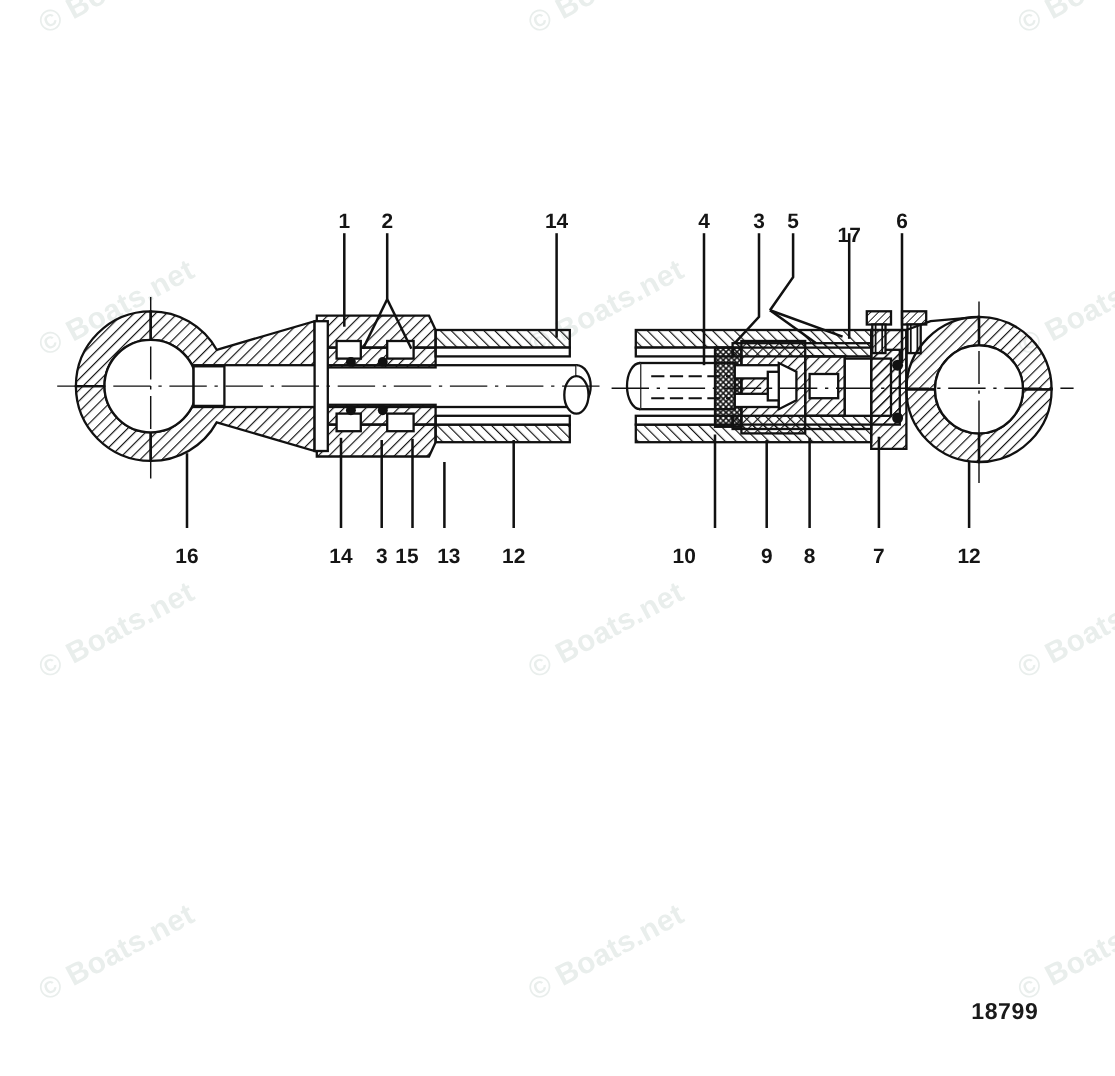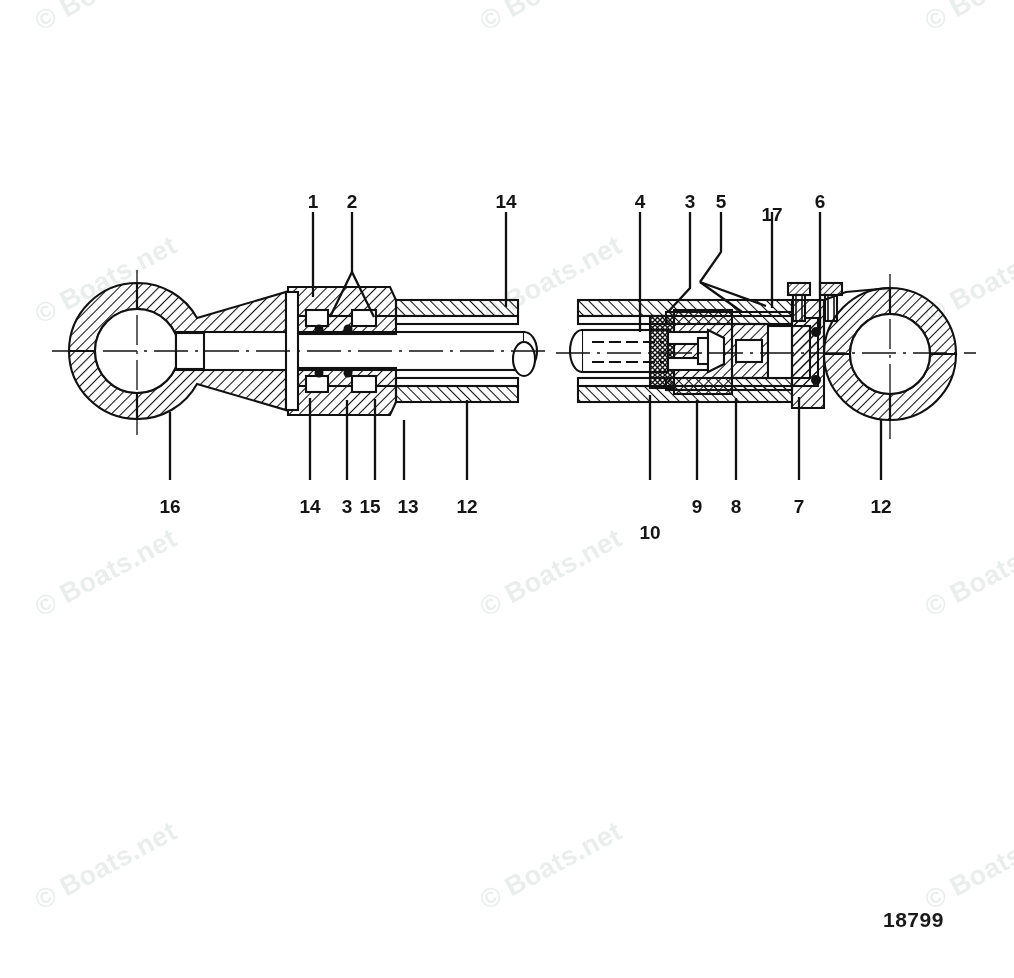--- a/index.html
+++ b/index.html
@@ -239,7 +239,7 @@
       <div class="lbl" style="left: 370px; top: 497px;">15</div>
       <div class="lbl" style="left: 408px; top: 497px;">13</div>
       <div class="lbl" style="left: 467px; top: 497px;">12</div>
-      <div class="lbl" style="left: 650px; top: 497px; margin-top: 26px;">10</div>
+      <div class="lbl" style="left: 622px; top: 497px;">10</div>
       <div class="lbl" style="left: 697px; top: 497px;">9</div>
       <div class="lbl" style="left: 736px; top: 497px;">8</div>
       <div class="lbl" style="left: 799px; top: 497px;">7</div>

